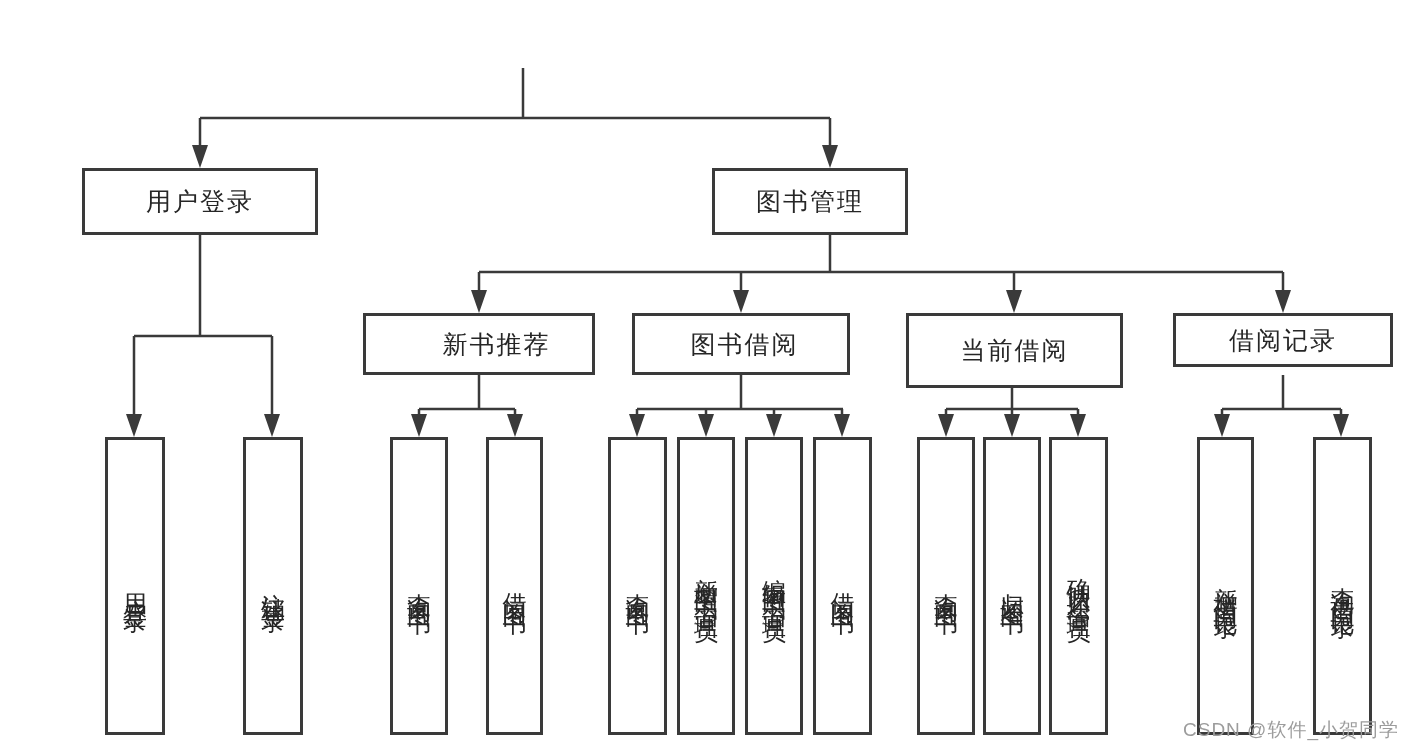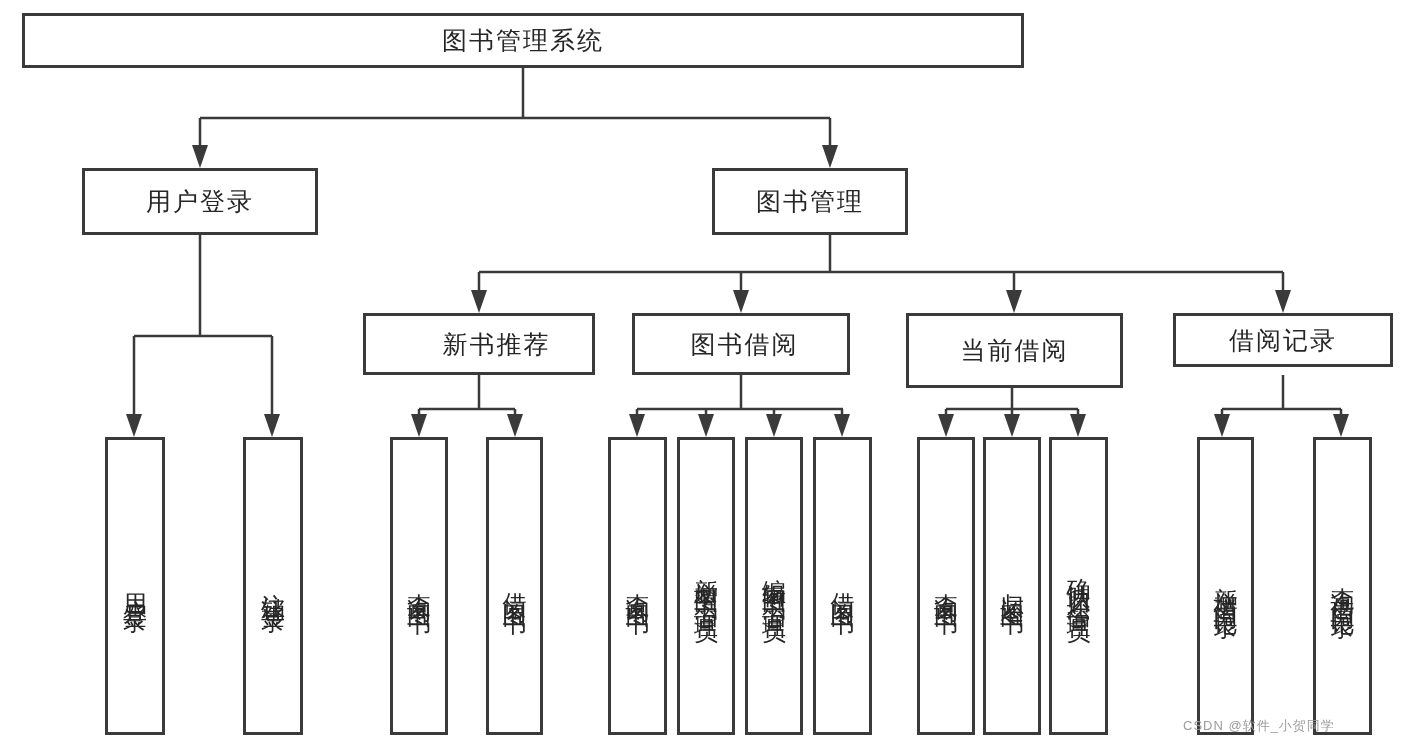--- a/index.html
+++ b/index.html
@@ -65,7 +65,6 @@
     </g>
   </svg>
 
-  <div class="hbox" style="left:22px;top:13px;width:1002px;height:55px;">图书管理系统</div>
 
   <div class="hbox" style="left:82px;top:168px;width:236px;height:67px;">用户登录</div>
   <div class="hbox" style="left:712px;top:168px;width:196px;height:67px;">图书管理</div>

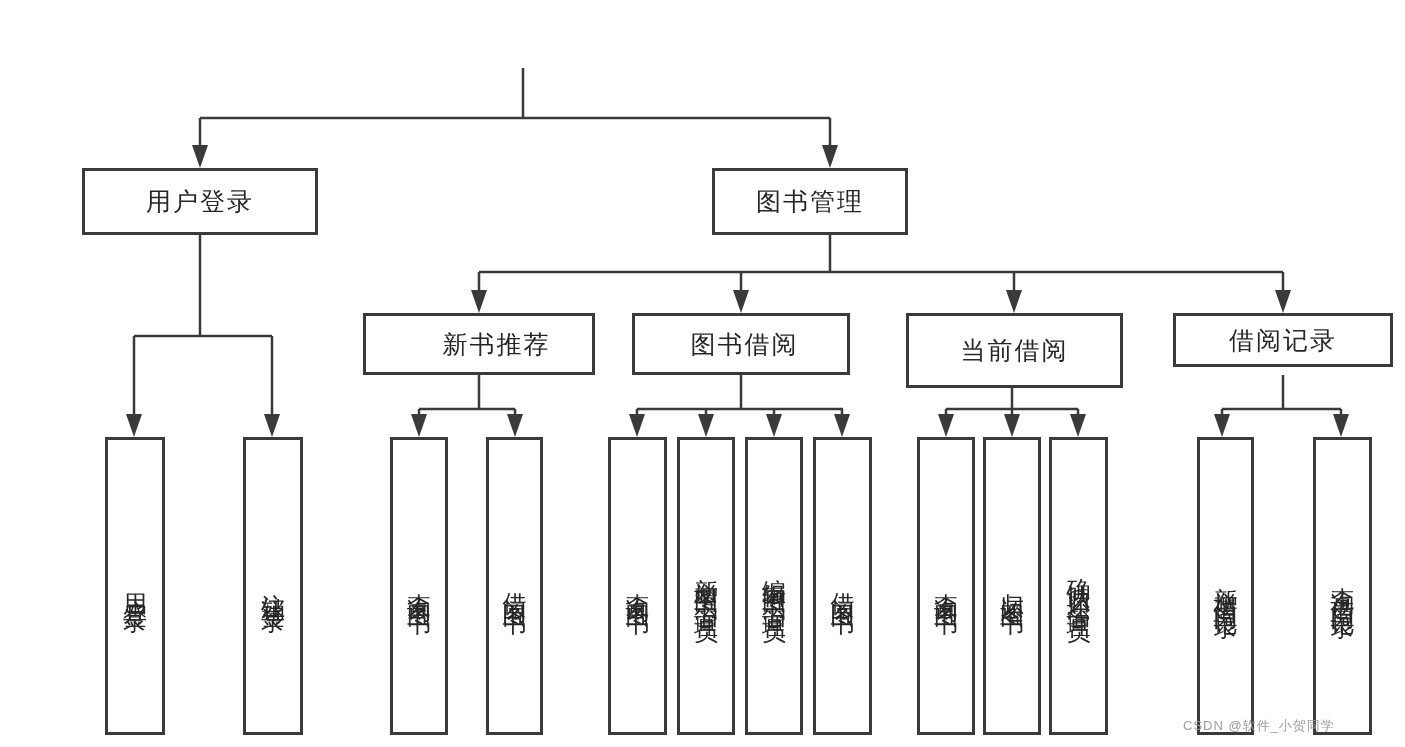--- a/index.html
+++ b/index.html
@@ -24,7 +24,7 @@
   }
   .watermark{
     position:absolute;left:1183px;top:717px;z-index:5;
-    font-size:13px;color:#9c9c9c;letter-spacing:1px;white-space:nowrap;
+    font-size:19px;color:#9c9c9c;letter-spacing:1px;white-space:nowrap;
   }
 </style>
 </head>

